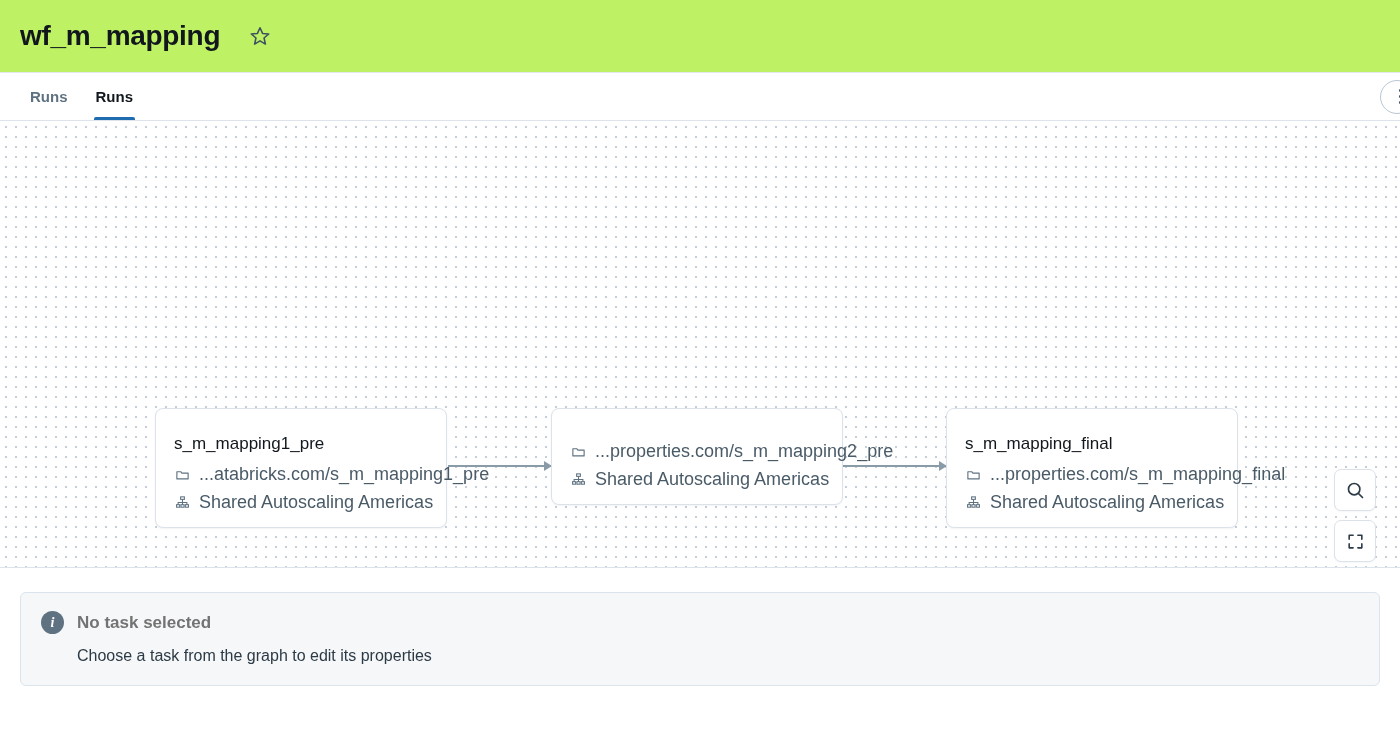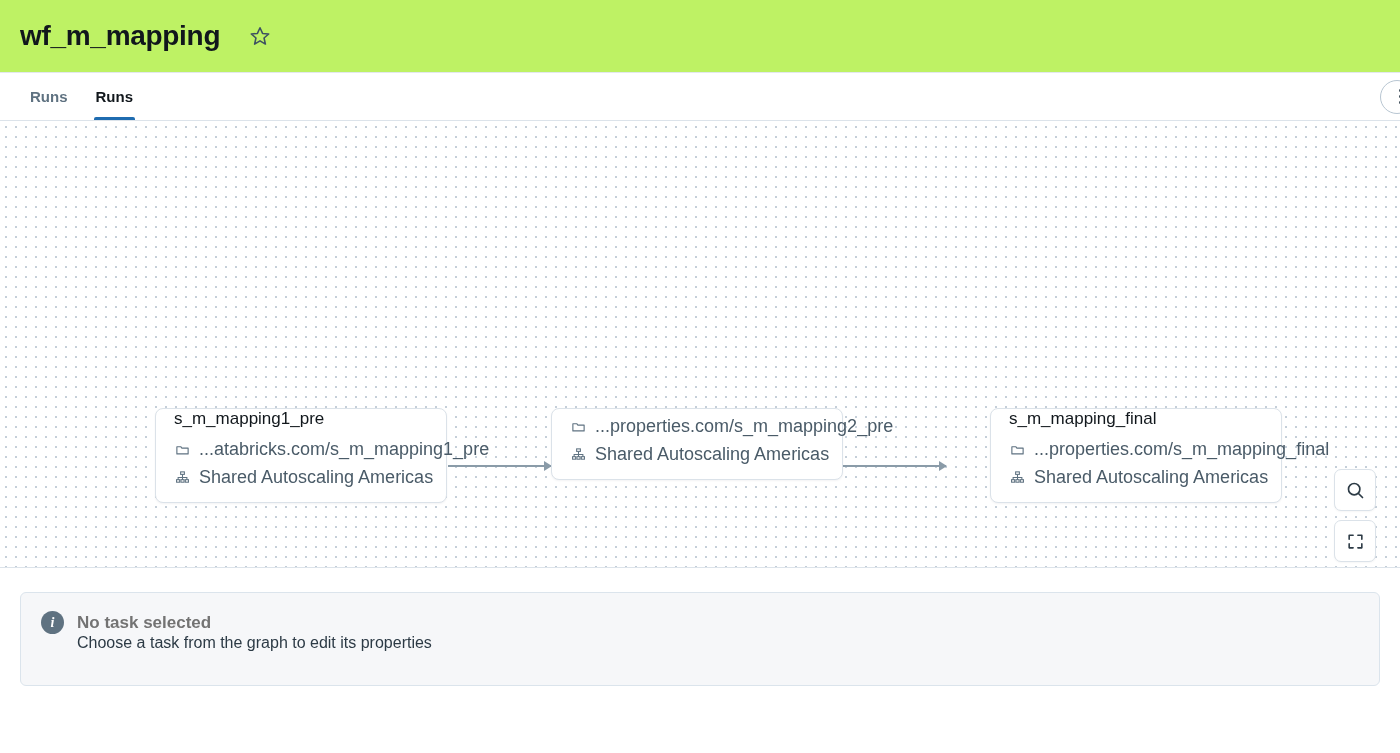--- a/index.html
+++ b/index.html
@@ -95,7 +95,7 @@
     background: #ffffff;
     border: 1px solid #dbe2e9;
     border-radius: 8px;
-    padding: 0 16px 14px 18px;
+    padding: 25px 16px 14px 18px;
     box-shadow: 0 1px 2px rgba(16,24,32,0.05);
     cursor: pointer;
   }

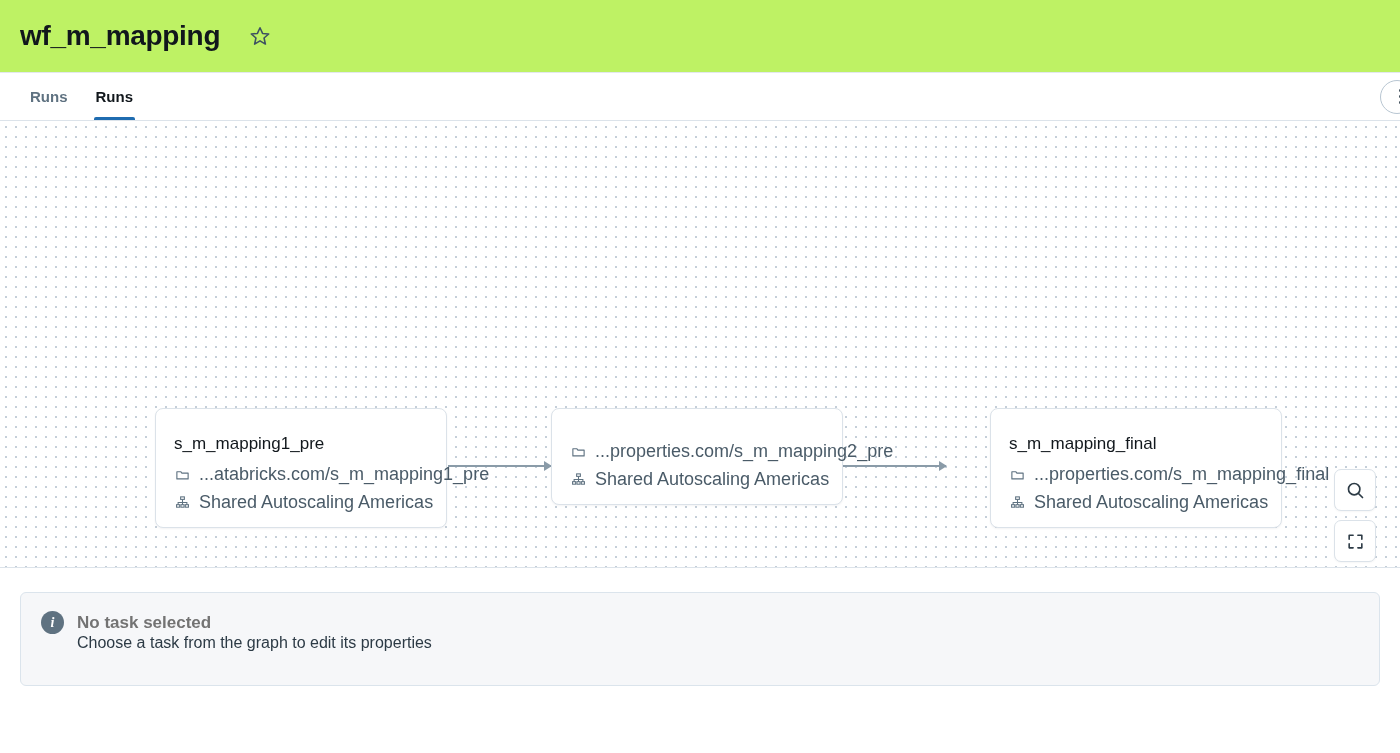--- a/index.html
+++ b/index.html
@@ -250,7 +250,7 @@
     </div>
   </div>
 
-  <div class="node" style="left:946px; top:287px;margin-left:44px;">
+  <div class="node" style="left:946px; top:287px;">
     <div class="node-title">s_m_mapping_final</div>
     <div class="node-row">
       <span class="ic">

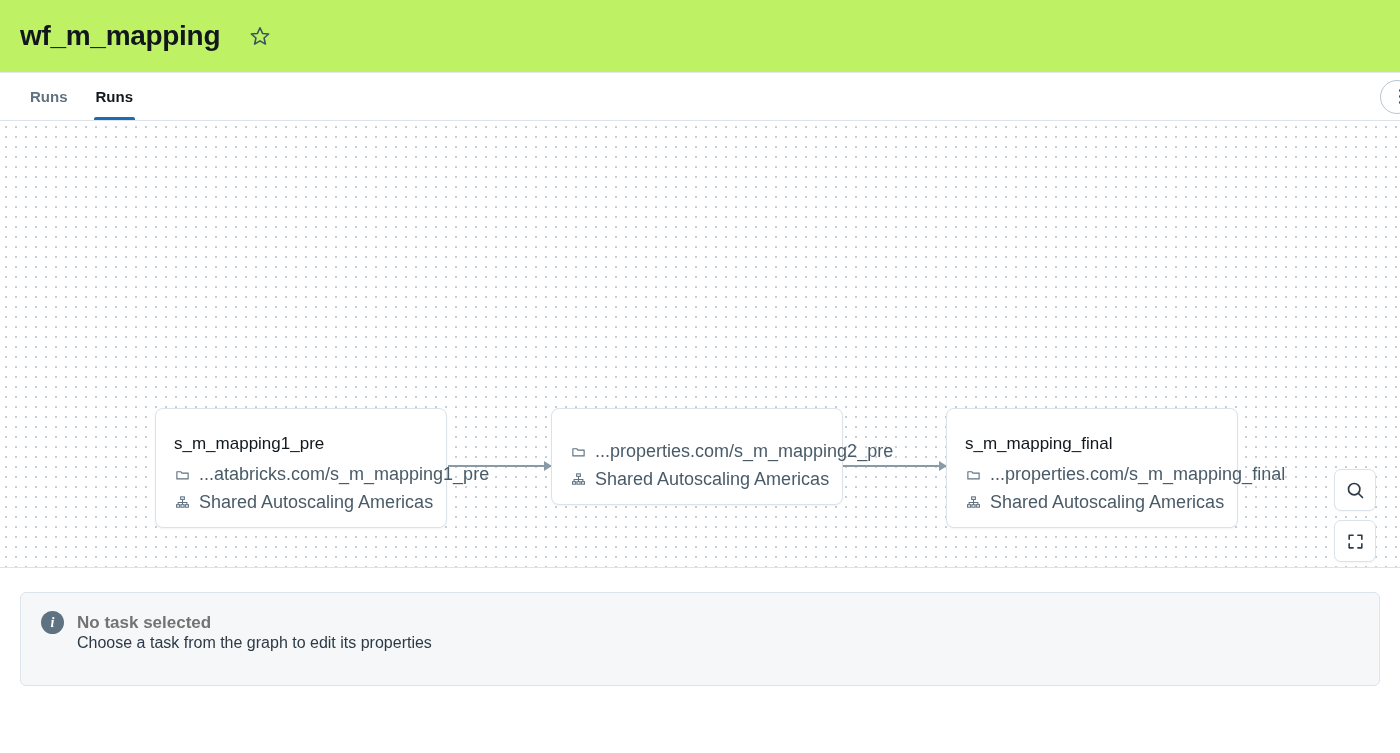--- a/index.html
+++ b/index.html
@@ -172,7 +172,7 @@
     font-family: "Liberation Serif", serif;
   }
   .info-title { font-size: 17px; font-weight: 700; color: #737373; }
-  .info-sub { margin: 0 0 0 36px; font-size: 16px; color: #2c3a45; }
+  .info-sub { margin: 13px 0 0 36px; font-size: 16px; color: #2c3a45; }
 </style>
 </head>
 <body>

